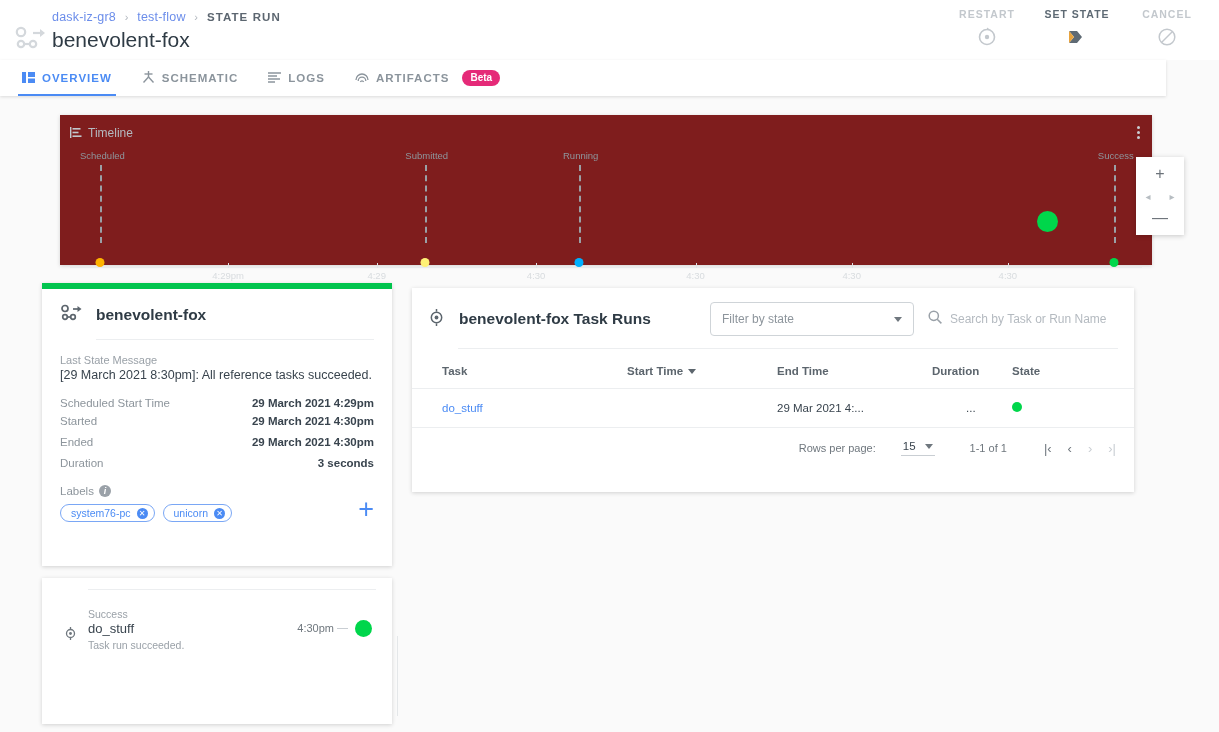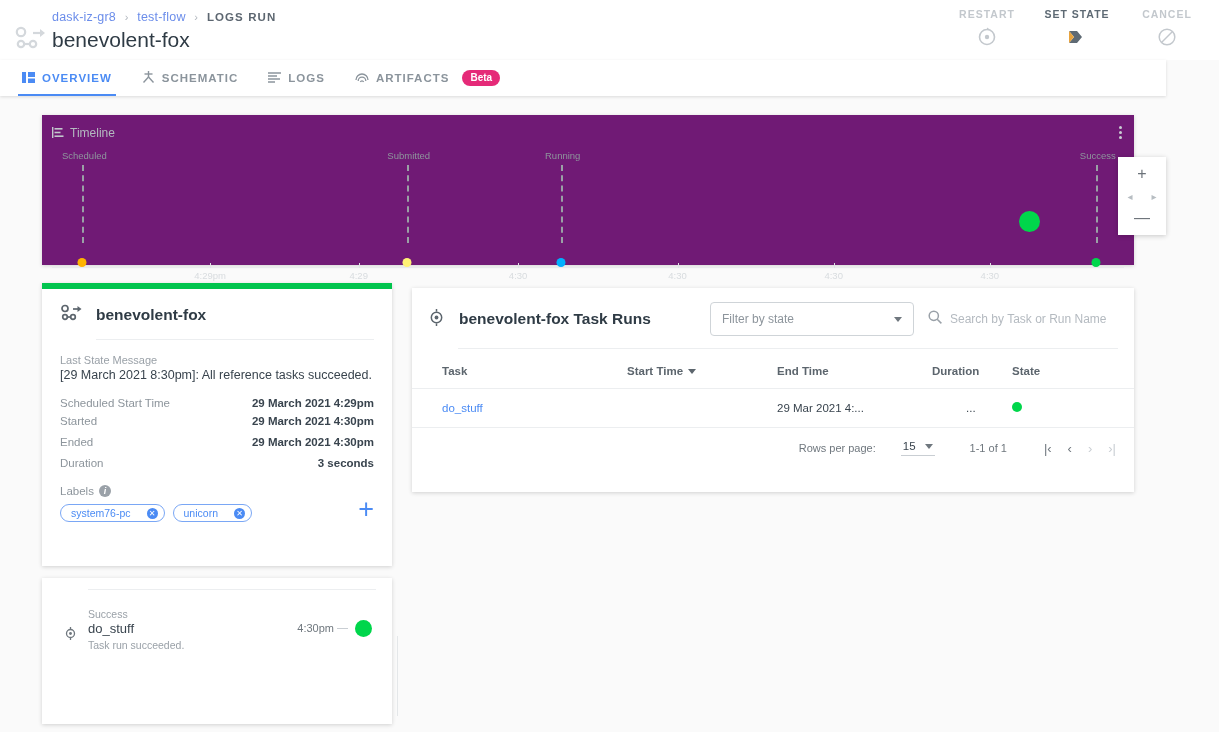--- a/index.html
+++ b/index.html
@@ -165,7 +165,7 @@
     <span class="bc-sep">›</span>
     <a>test-flow</a>
     <span class="bc-sep">›</span>
-    <span class="bc-current">LOGS RUN</span>
+    <span class="bc-current">STATE RUN</span>
   </div>
 
   <h1 class="page-title">benevolent-fox</h1>

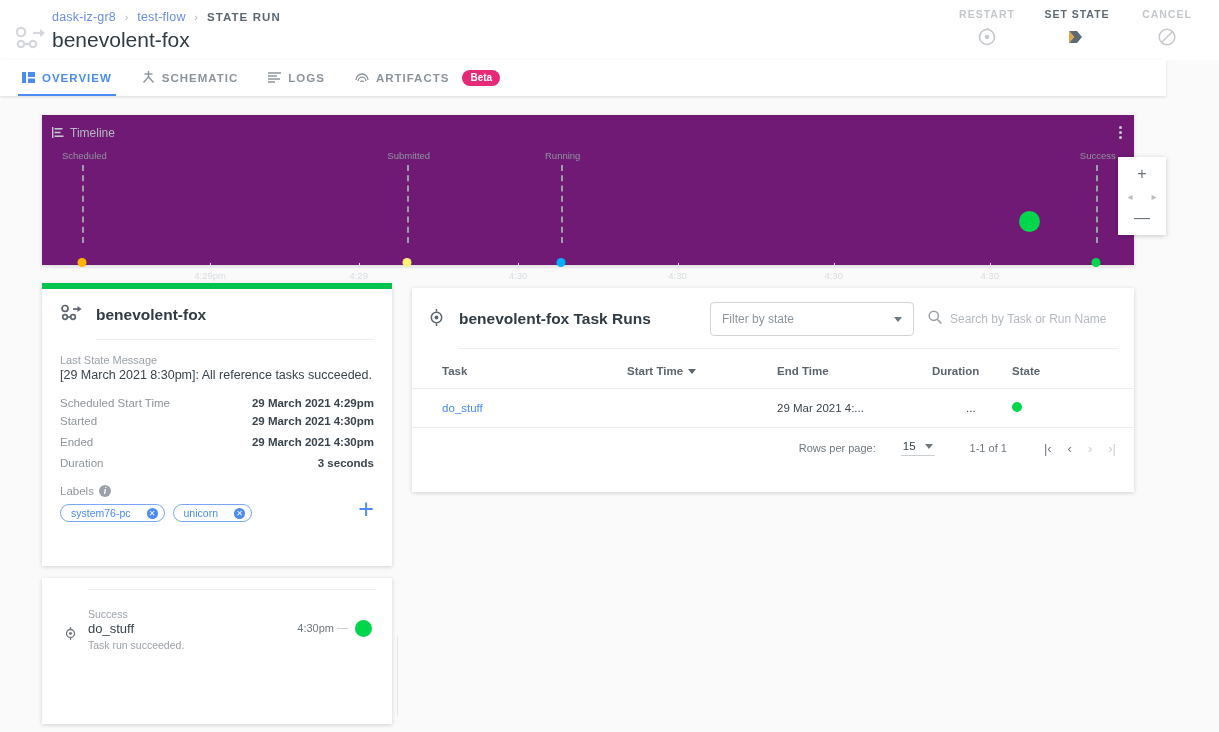--- a/index.html
+++ b/index.html
@@ -37,8 +37,8 @@
   .beta { background: #e52a78; color: #fff; font-size: 10px; font-weight: bold; border-radius: 9px; padding: 2px 8px 3px; margin-left: 6px; }
 
   
-  .timeline-card { position: absolute; left: 42px; top: 115px; width: 1092px; height: 150px;
-                   background: #701a75; box-shadow: 0 1px 4px rgba(0,0,0,.16); }
+  .timeline-card { position: absolute; left: 60px; top: 115px; width: 1092px; height: 150px;
+                   background: #7f1d1d; box-shadow: 0 1px 4px rgba(0,0,0,.16); }
   .tl-head { display: flex; align-items: center; gap: 6px; padding: 9px 0 0 10px; }
   .tl-head .ttl { font-size: 12px; color: #b4bac0; }
   .tl-dots { position: absolute; right: 12px; top: 11px; cursor: pointer; }

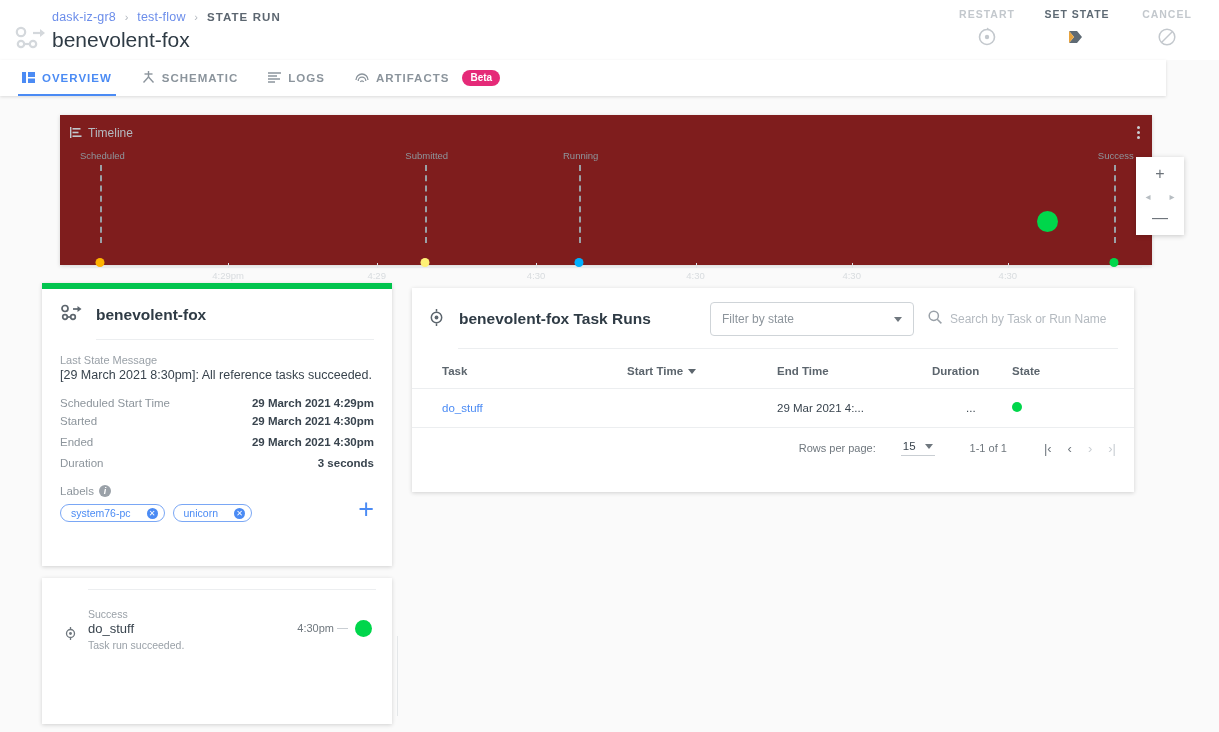--- a/index.html
+++ b/index.html
@@ -85,7 +85,7 @@
             font-size: 9px; font-weight: bold; display: flex; align-items: center; justify-content: center;
             font-style: italic; }
   .chips { margin-top: 7px; display: flex; align-items: center; gap: 8px; position: relative; }
-  .chip { display: flex; align-items: center; gap: 16px; border: 1px solid #7aa7f5; border-radius: 11px;
+  .chip { display: flex; align-items: center; gap: 6px; border: 1px solid #7aa7f5; border-radius: 11px;
           padding: 2px 6px 2px 10px; color: #4b8bf4; font-size: 10.5px; cursor: pointer; }
   .chip-x { width: 11px; height: 11px; border-radius: 50%; background: #4b8bf4; color: #fff; font-size: 8px;
             display: flex; align-items: center; justify-content: center; }

